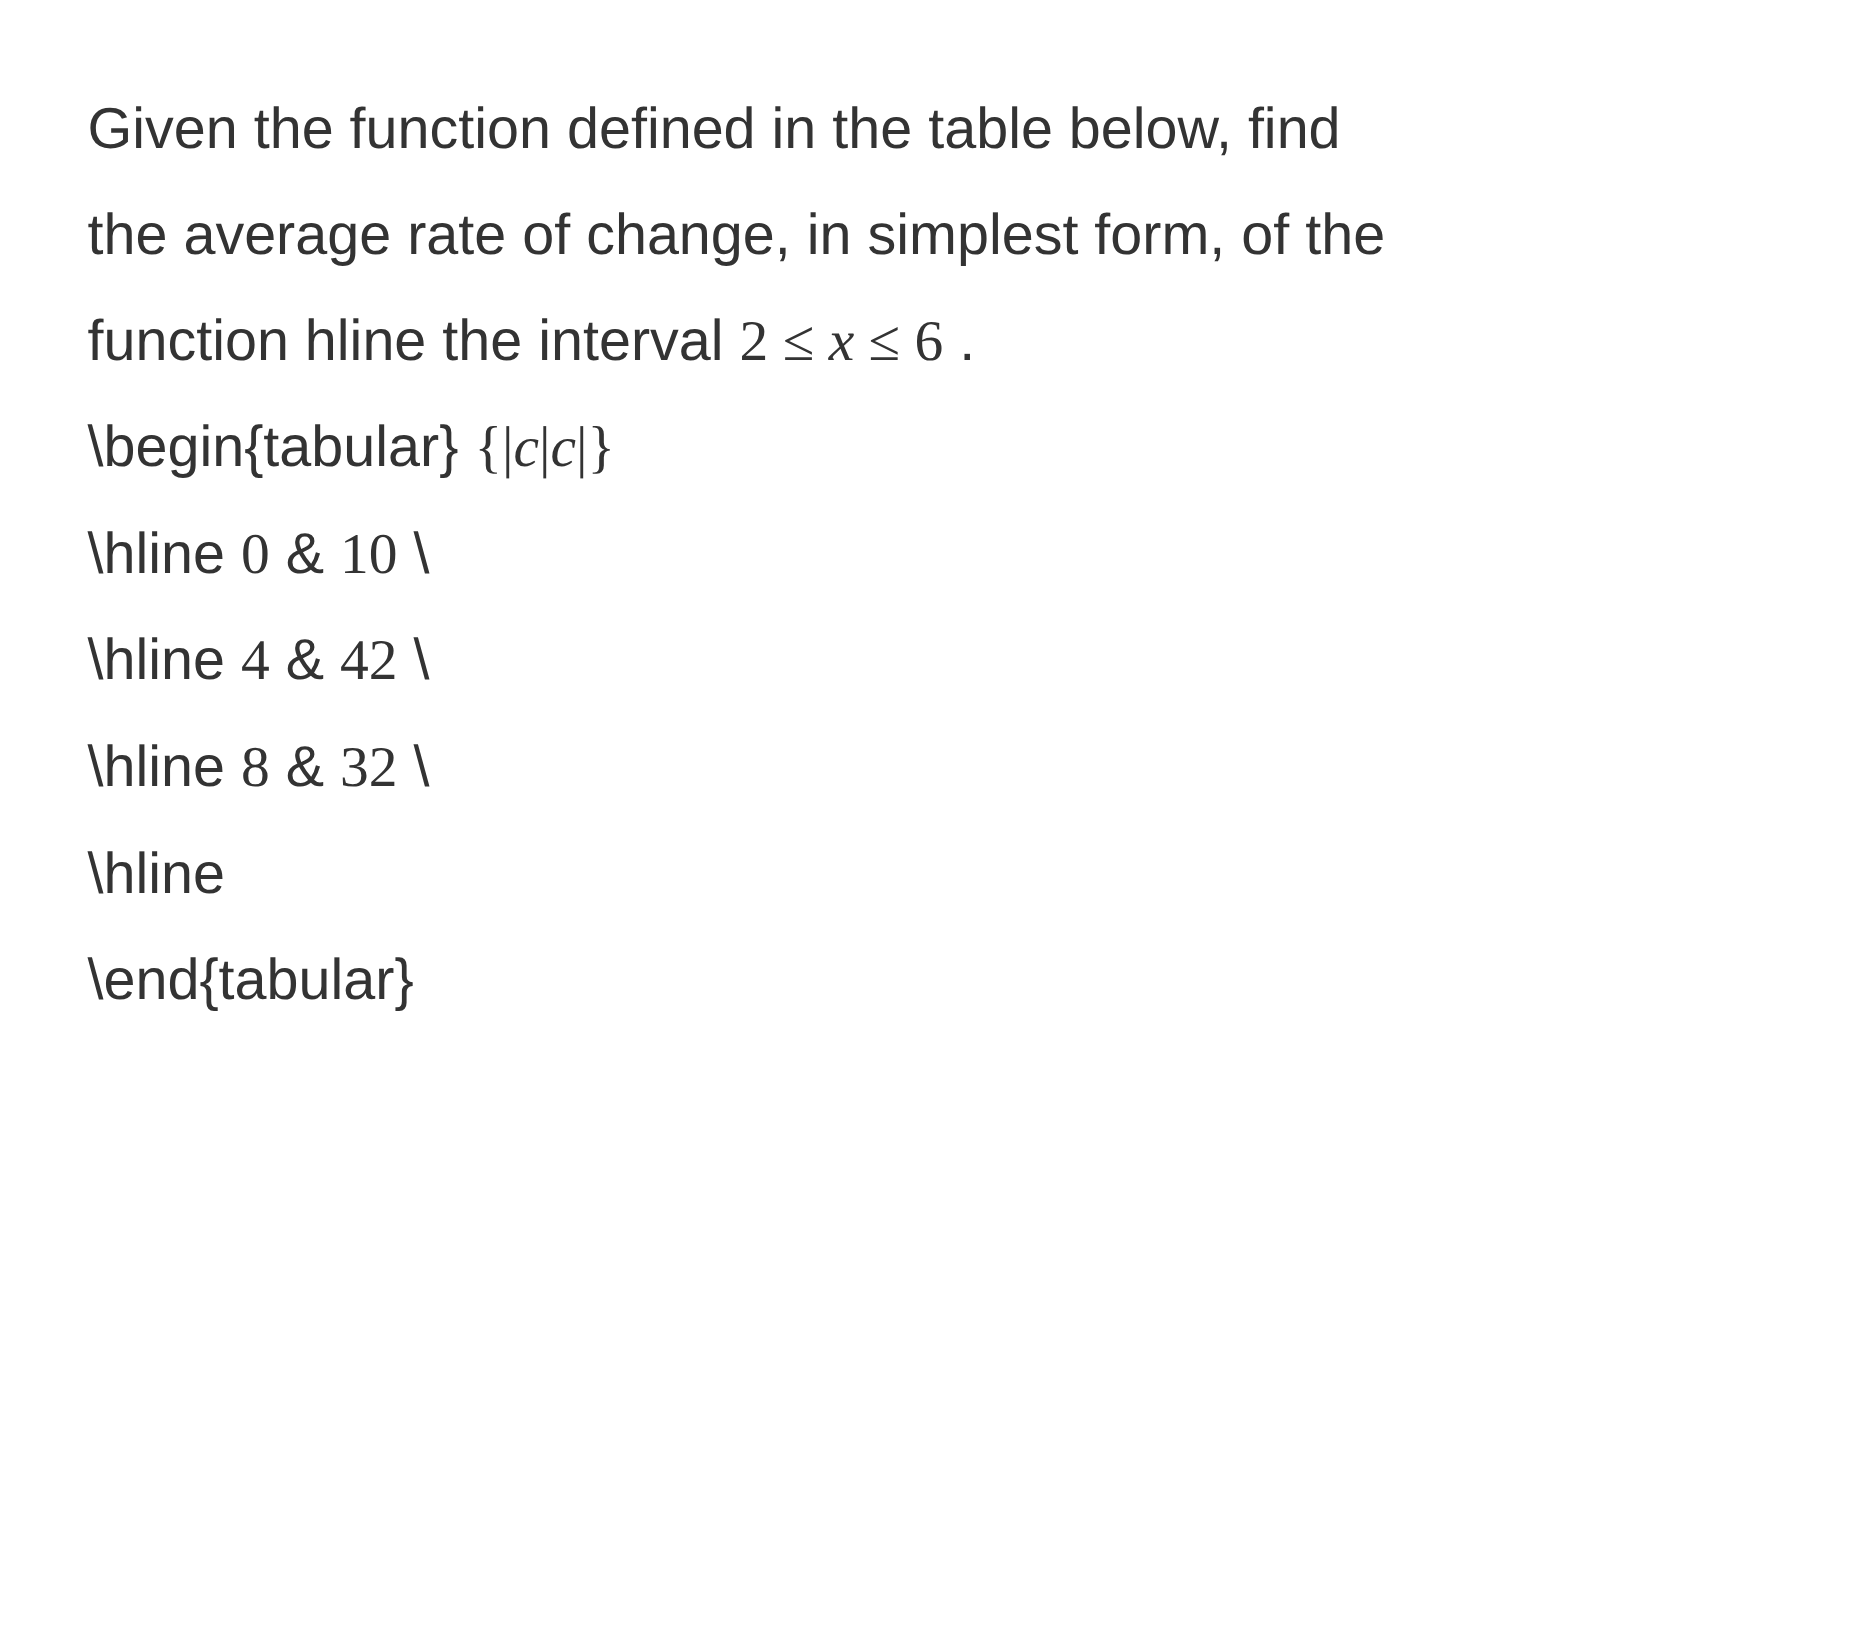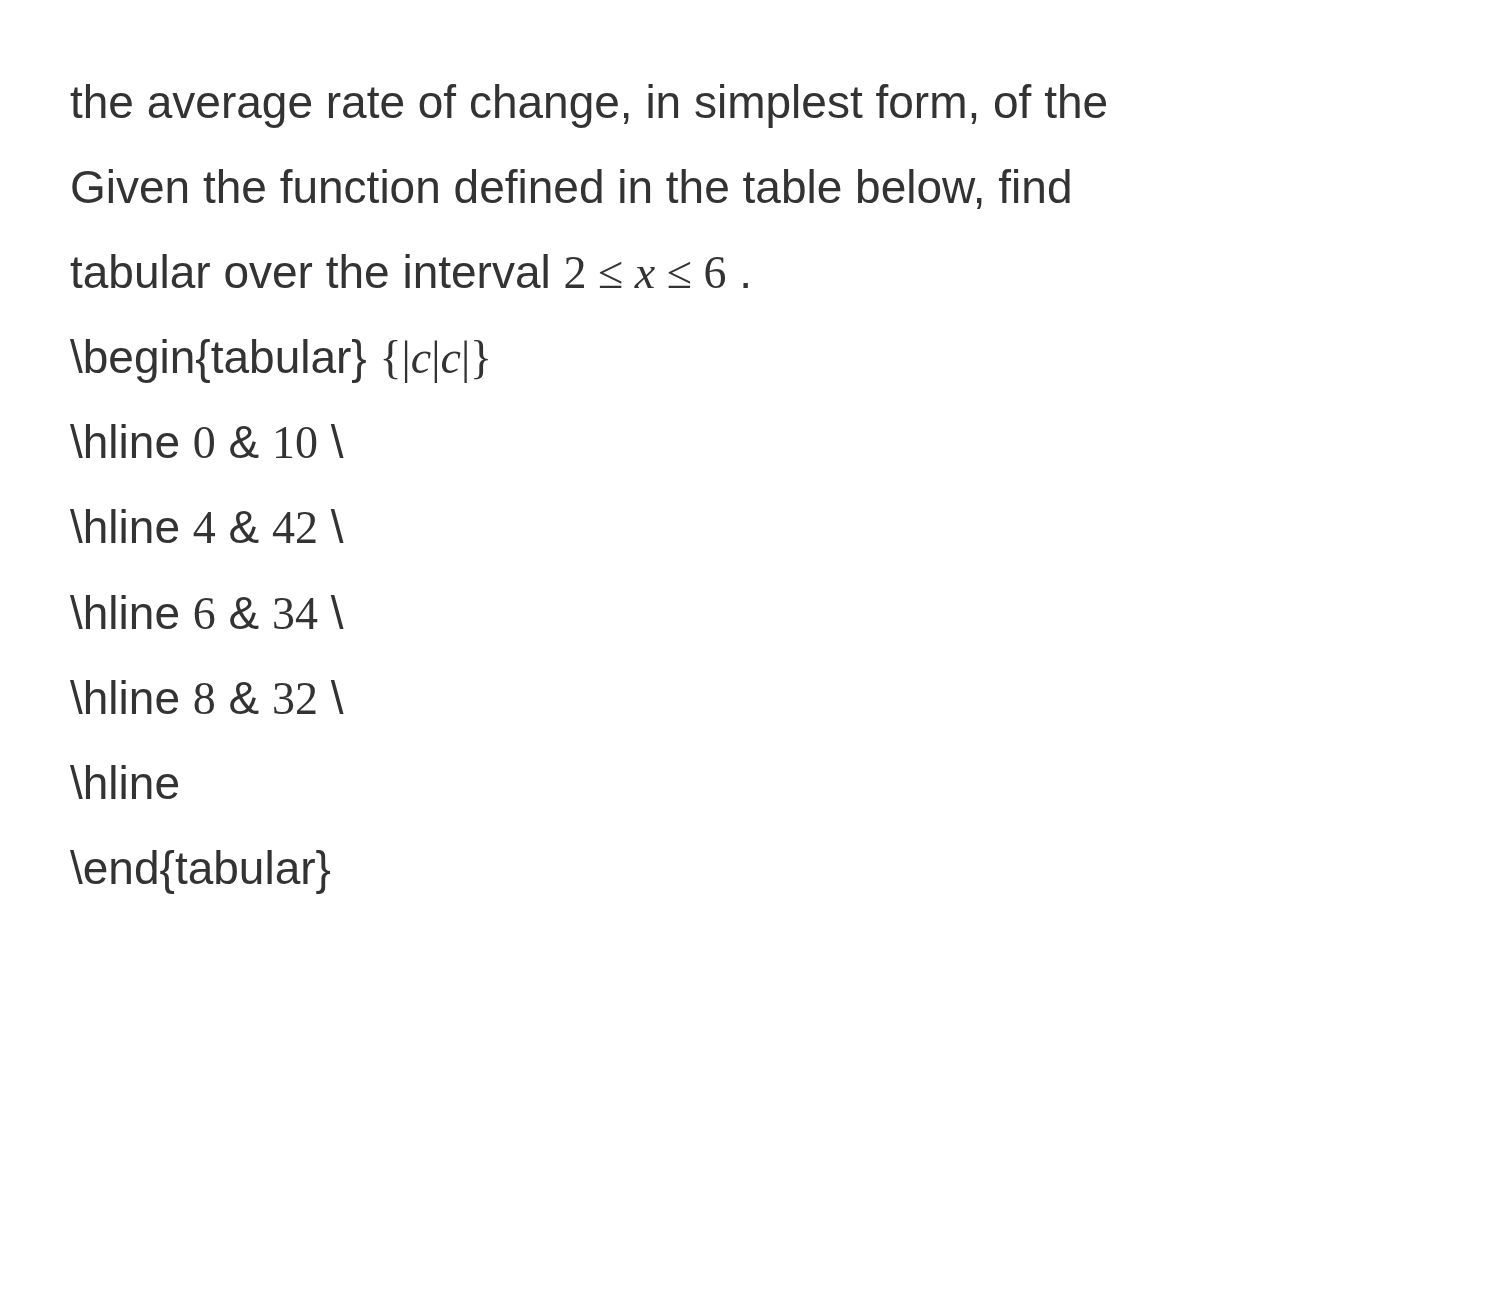--- a/index.html
+++ b/index.html
@@ -69,9 +69,9 @@
 
 <div class="problem-text">
 
+  <span class="line">Given the function defined in the table below, find</span>
+
   <span class="line">the average rate of change, in simplest form, of the</span>
-
-  <span class="line">Given the function defined in the table below, find</span>
 
   <span class="line">
     <span>tabular over the interval </span><span class="math"><span class="num">2</span> <span class="leq">≤</span> <span class="math-italic">x</span> <span class="leq">≤</span> <span class="num">6</span></span><span> .</span>

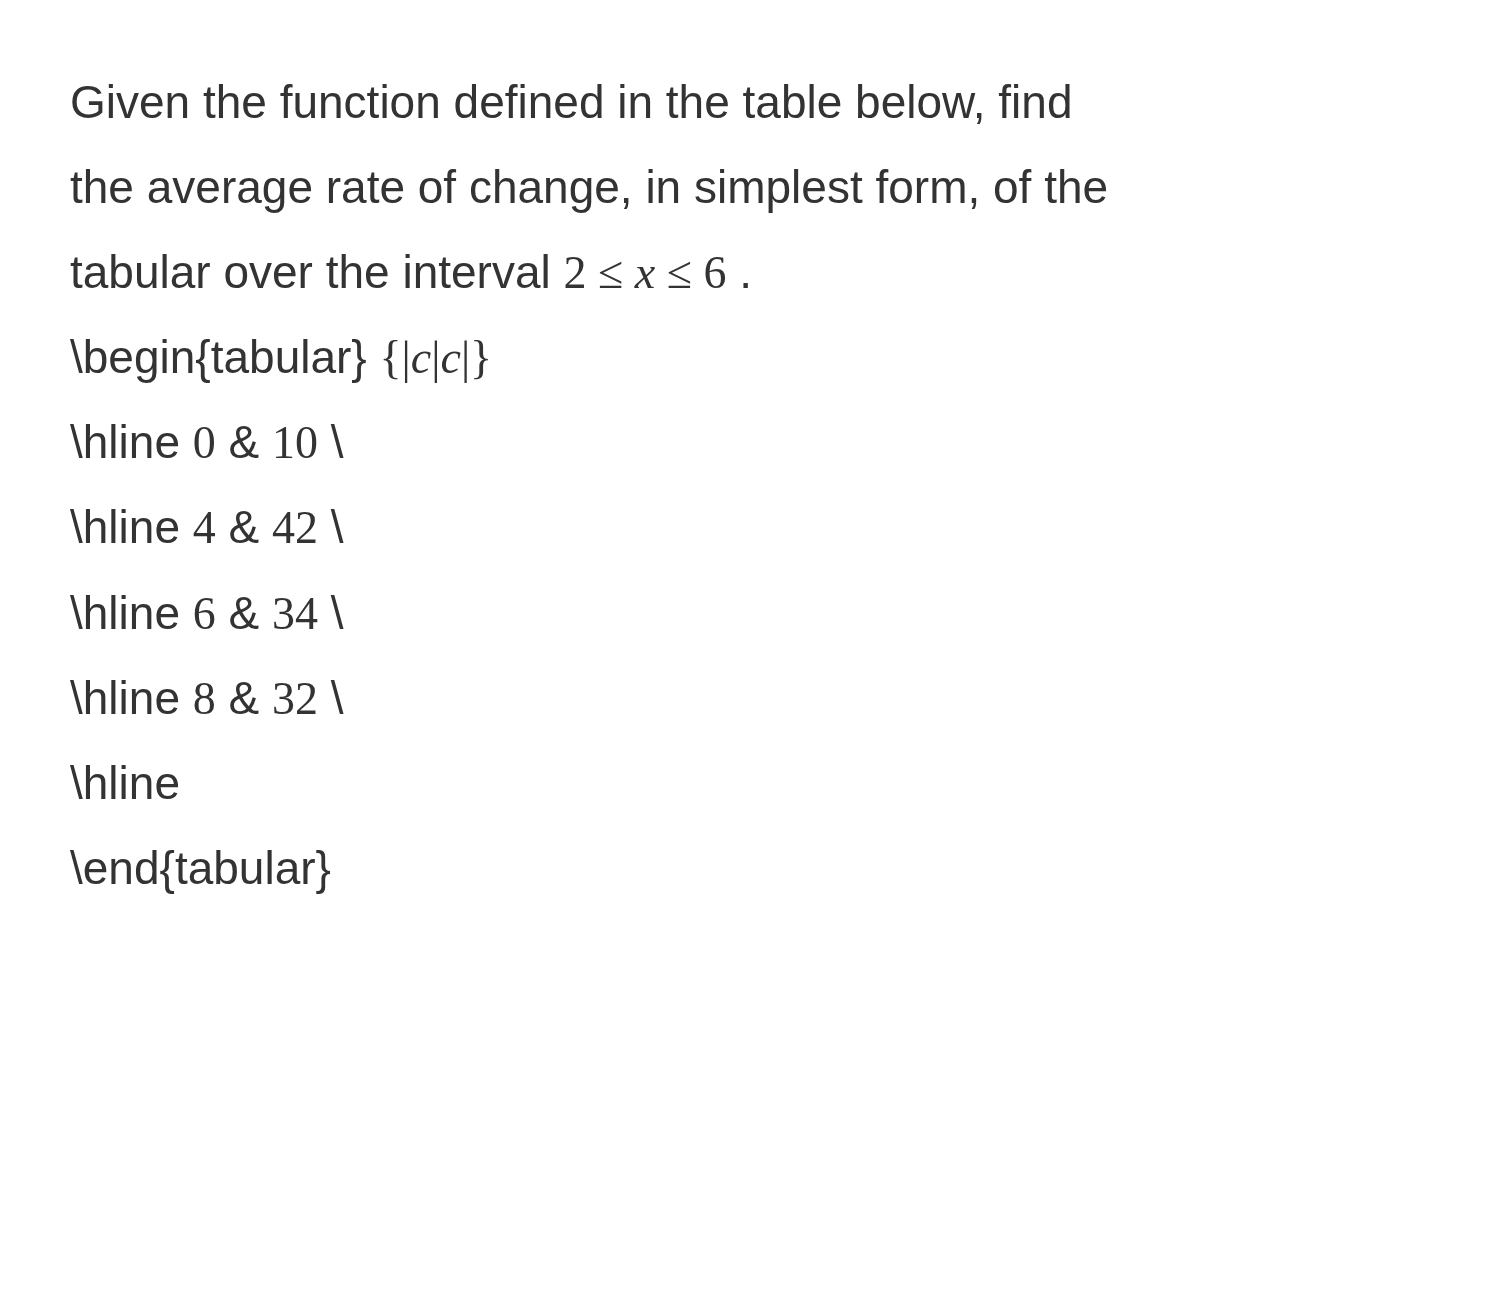--- a/index.html
+++ b/index.html
@@ -74,7 +74,7 @@
   <span class="line">the average rate of change, in simplest form, of the</span>
 
   <span class="line">
-    <span>tabular over the interval </span><span class="math"><span class="num">2</span> <span class="leq">≤</span> <span class="math-italic">x</span> <span class="leq">≤</span> <span class="num">6</span></span><span> .</span>
+    <span>function hline the interval </span><span class="math"><span class="num">2</span> <span class="leq">≤</span> <span class="math-italic">x</span> <span class="leq">≤</span> <span class="num">6</span></span><span> .</span>
   </span>
 
   <span class="line latex-cmd">

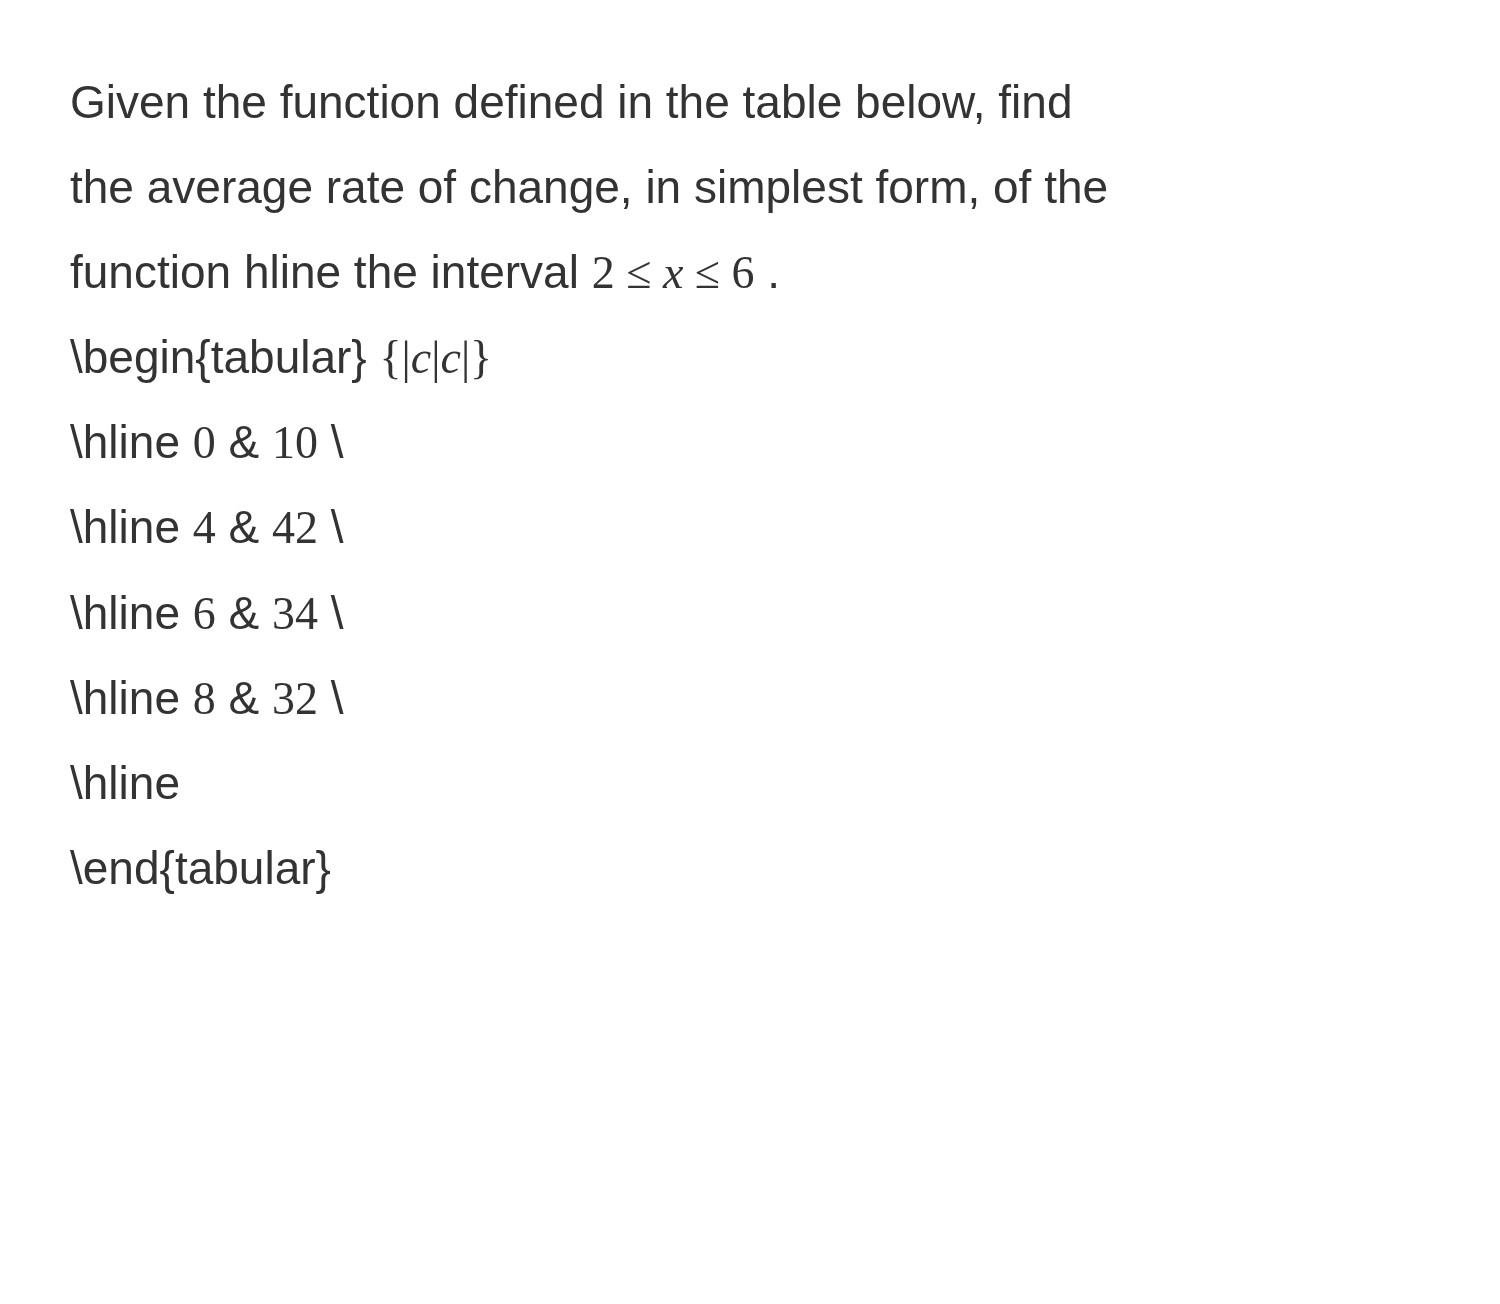--- a/index.html
+++ b/index.html
@@ -91,9 +91,6 @@
     <span>\hline </span><span class="num">4</span><span> &amp; </span><span class="num">42</span><span> \</span>
   </span>
 
-  <span class="line latex-cmd">
-    <span>\hline </span><span class="num">6</span><span> &amp; </span><span class="num">34</span><span> \</span>
-  </span>
 
   <span class="line latex-cmd">
     <span>\hline </span><span class="num">8</span><span> &amp; </span><span class="num">32</span><span> \</span>

